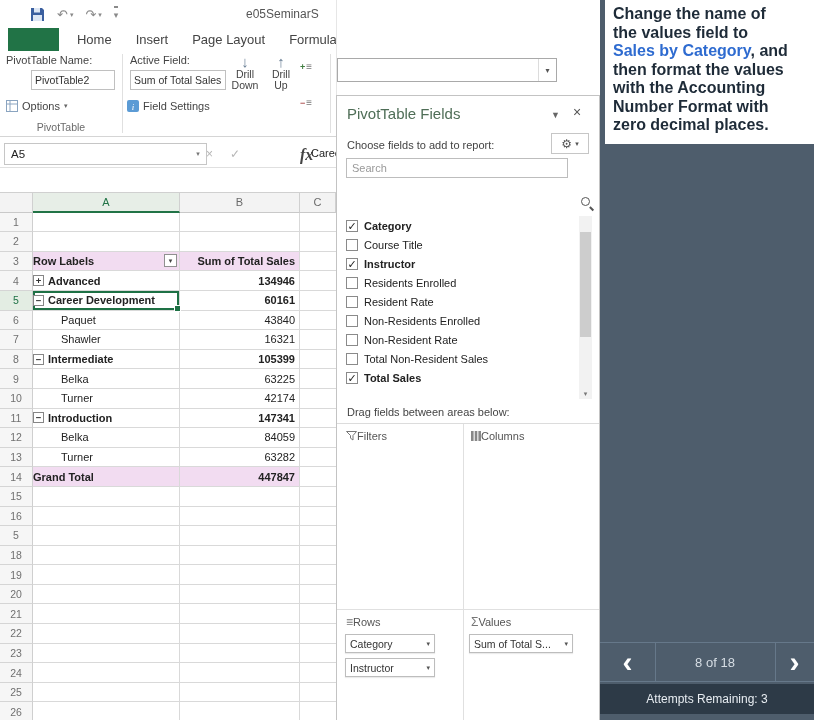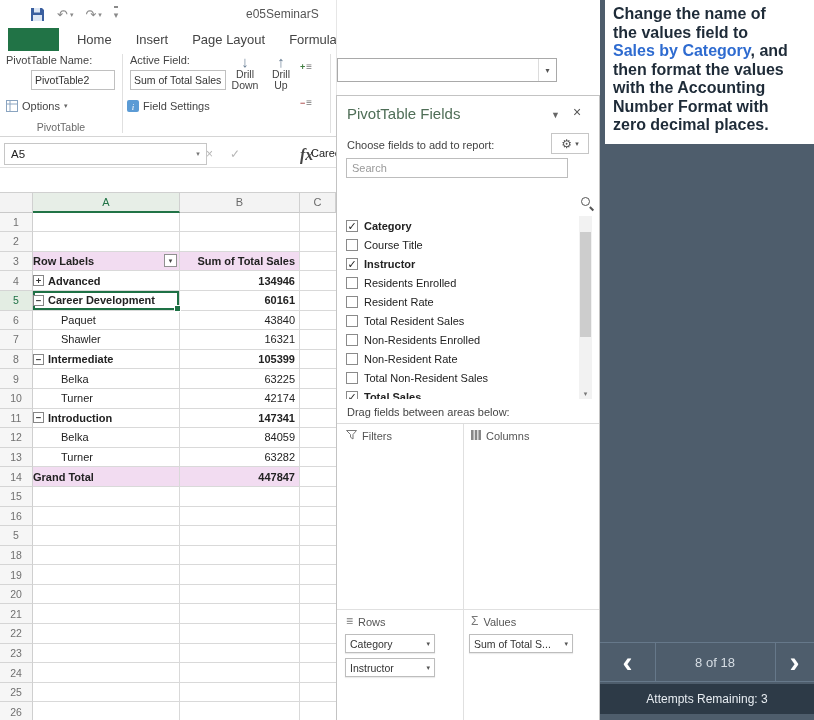--- a/index.html
+++ b/index.html
@@ -482,10 +482,6 @@
       </div>
       <div class="fitem">
         <span class="cb"></span>
-        <span>Total Resident Sales</span>
-      </div>
-      <div class="fitem">
-        <span class="cb"></span>
         <span>Non-Residents Enrolled</span>
       </div>
       <div class="fitem">

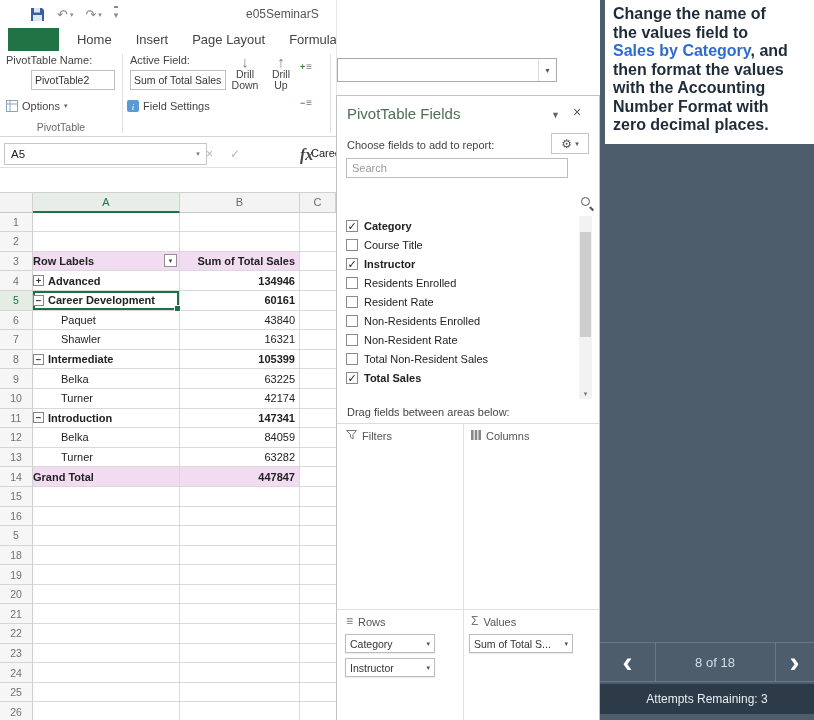--- a/index.html
+++ b/index.html
@@ -106,7 +106,7 @@
   .areas{position:absolute;left:0;top:327px;right:0;bottom:0;border-top:1px solid #dcdcdc}
   .vdiv{position:absolute;left:126px;top:0;bottom:0;width:1px;background:#e0e0e0}
   .hdiv{position:absolute;left:0;top:185px;right:0;height:1px;background:#e0e0e0}
-  .ahead{position:absolute;display:flex;gap:5px;color:#555}
+  .ahead{position:absolute;display:flex;align-items:center;color:#555}
   .licon{font-size:12px;color:#777;line-height:10px}
   .fldbtn{position:absolute;height:19px;border:1px solid #bdbdbd;background:#fff;box-shadow:0 1px 1px rgba(0,0,0,.08);
           font-size:10.5px;color:#333;display:flex;align-items:center;padding:0 4px;white-space:nowrap;

